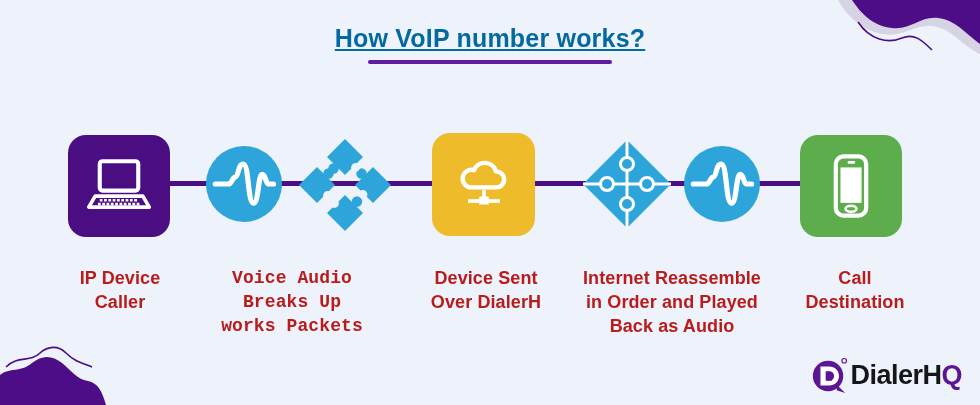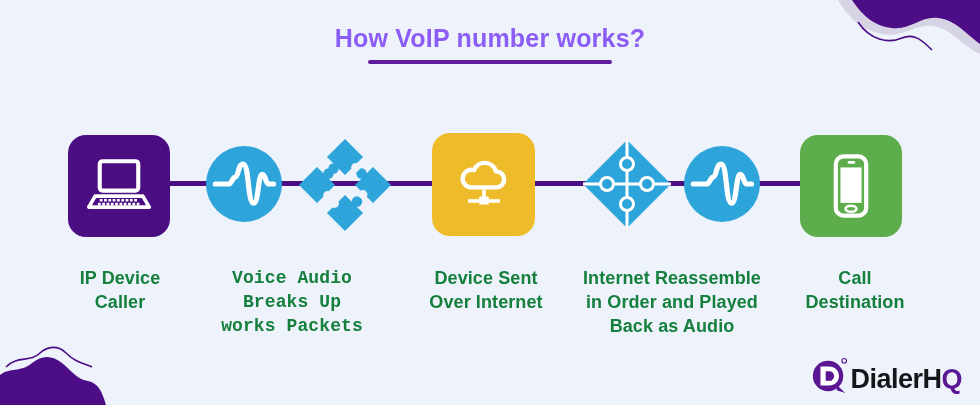--- a/index.html
+++ b/index.html
@@ -14,7 +14,7 @@
 
   
   .title-wrap { position:absolute; top:24px; left:0; width:100%; text-align:center; }
-  .title { font-size:25px; font-weight:bold; color:#8b5cf6; letter-spacing:.2px; }
+  .title { font-size:25px; font-weight:bold; color:#0369a1; letter-spacing:.2px;text-decoration:underline; }
   .title-underline { width:244px; height:4px; background:#5e1d9e; margin:7px auto 0; border-radius:2px; }
 
   

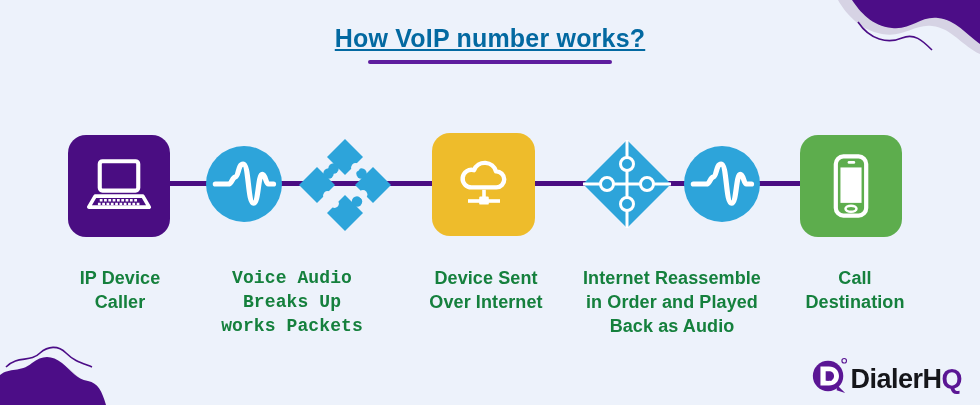--- a/index.html
+++ b/index.html
@@ -35,7 +35,7 @@
 
   
   .step-label { position:absolute; top:267px; text-align:center; font-size:18px; font-weight:bold;
-                color:#15803d; line-height:1.32; letter-spacing:.1px; }
+                color:#b91c1c; line-height:1.32; letter-spacing:.1px; }
   .step-label span { display:block; }
   .lbl-1 { left:30px;  width:180px; }
   .lbl-2 { left:197px; width:190px;font-family:Liberation Mono, monospace; }

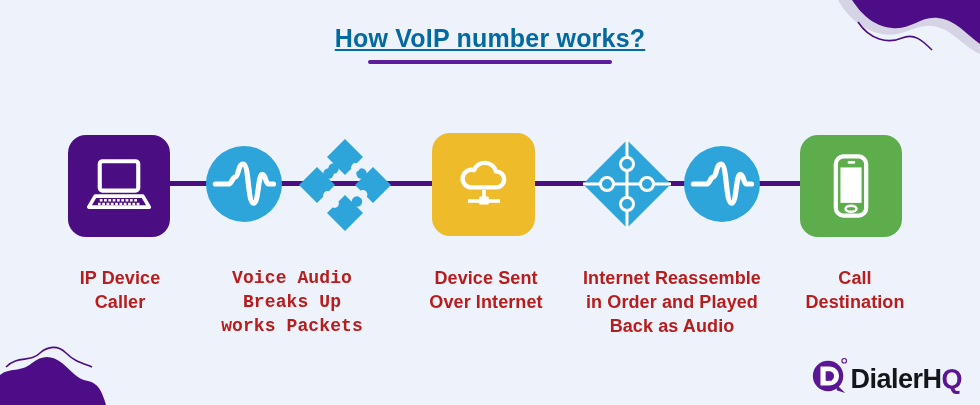--- a/index.html
+++ b/index.html
@@ -156,7 +156,7 @@
   </div>
   <div class="step-label lbl-3">
     <span>Device Sent</span>
-    <span>Over Internet</span>
+    <span>Over DialerH</span>
   </div>
   <div class="step-label lbl-4">
     <span>Internet Reassemble</span>

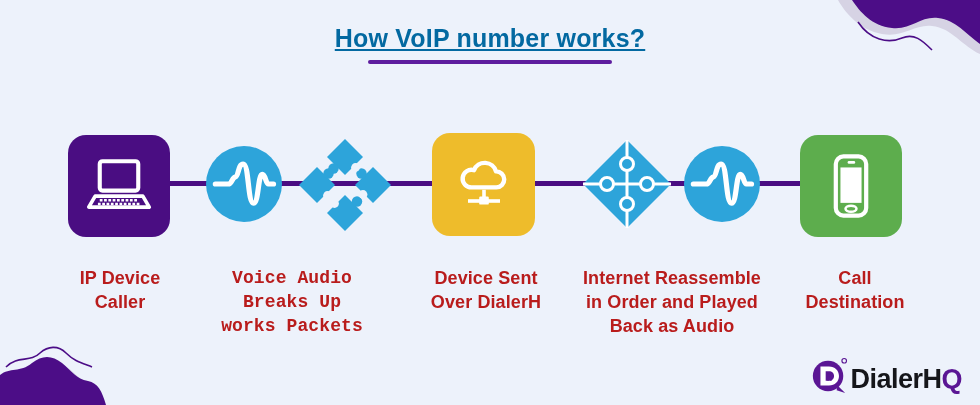--- a/index.html
+++ b/index.html
@@ -48,7 +48,7 @@
   .blob-bl { position:absolute; bottom:0; left:0; }
 
   
-  .logo { position:absolute; right:18px; bottom:10px; display:flex; align-items:flex-end; gap:2px; z-index:2; }
+  .logo { position:absolute; right:18px; bottom:10px; display:flex; align-items:center; gap:2px; z-index:2; }
   .logo-text { font-size:27px; font-weight:bold; letter-spacing:-.5px; }
   .logo-text .dark   { color:#15161a; }
   .logo-text .accent { color:#5b1694; }

